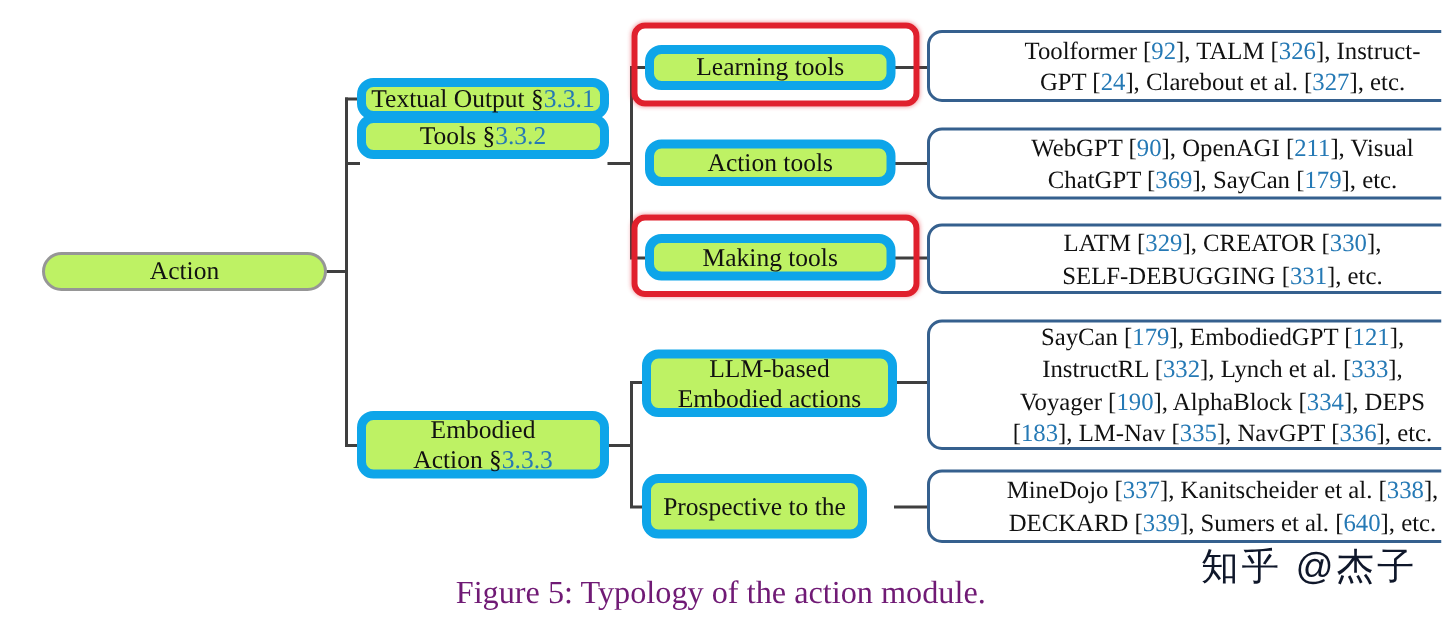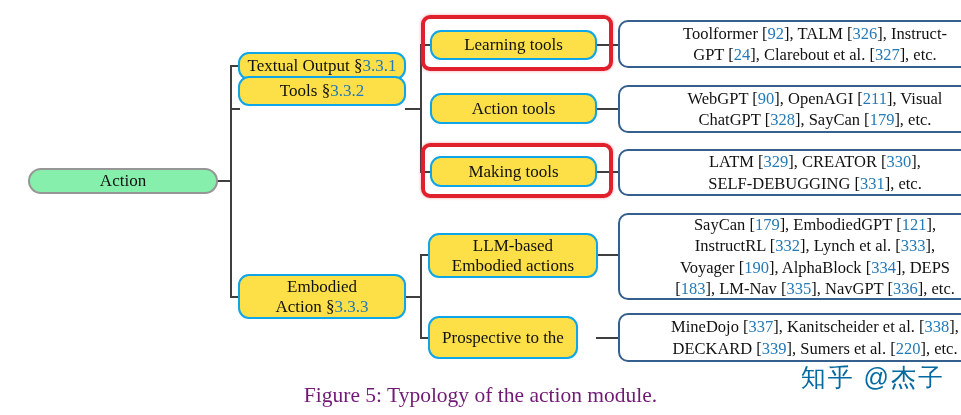--- a/index.html
+++ b/index.html
@@ -19,9 +19,9 @@
   .node{
     position:absolute;
     box-sizing:border-box;
-    border:2px solid #0ea5e9;
+    border:6px solid #0ea5e9;
     border-radius:11px;
-    background:#fde047;
+    background:#bef264;
     display:flex;flex-direction:column;justify-content:center;align-items:center;
     text-align:center;
     font-size:17px;line-height:20px;

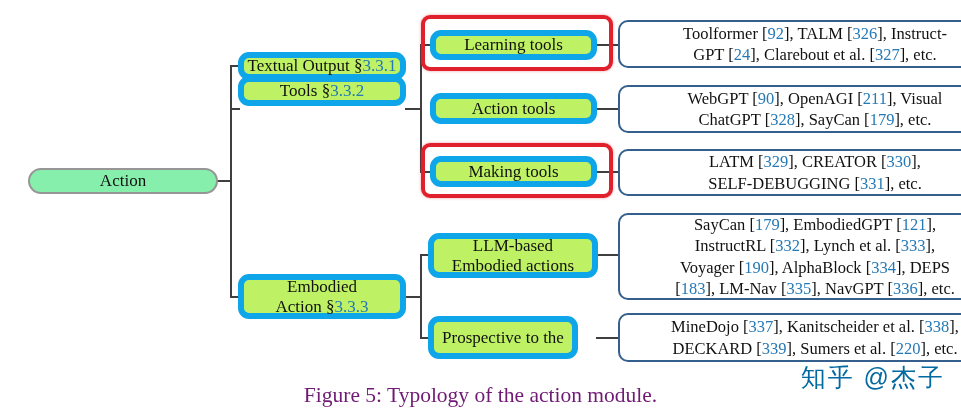--- a/index.html
+++ b/index.html
@@ -153,7 +153,7 @@
     </div>
   <div class="cite" style="top:85px;height:48px;">
       <div><span>WebGPT [</span><span class="ref">90</span><span>], OpenAGI [</span><span class="ref">211</span><span>], Visual</span></div>
-      <div><span>ChatGPT [</span><span class="ref">328</span><span>], SayCan [</span><span class="ref">179</span><span>], etc.</span></div>
+      <div><span>ChatGPT [</span><span class="ref">369</span><span>], SayCan [</span><span class="ref">179</span><span>], etc.</span></div>
     </div>
   <div class="cite" style="top:149px;height:47px;">
       <div><span>LATM [</span><span class="ref">329</span><span>], CREATOR [</span><span class="ref">330</span><span>],</span></div>

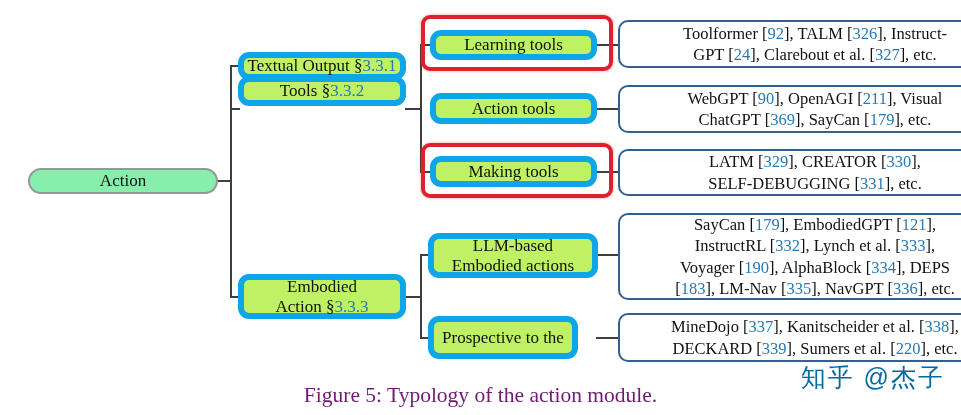--- a/index.html
+++ b/index.html
@@ -31,7 +31,7 @@
   .root-node{
     border:2px solid #969696;
     border-radius:13px;
-    background:#86efac;
+    background:#bef264;
   }
   .sec{color:#2579b5;}
   

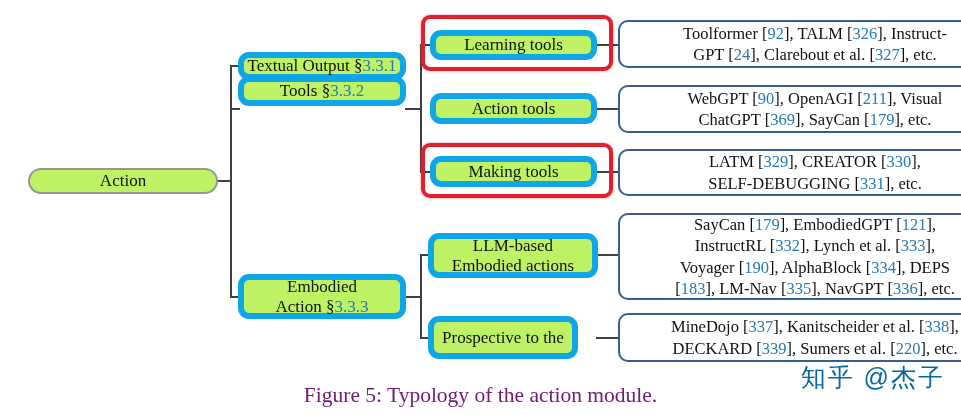--- a/index.html
+++ b/index.html
@@ -167,7 +167,7 @@
     </div>
   <div class="cite" style="top:313px;height:49px;">
       <div><span>MineDojo [</span><span class="ref">337</span><span>], Kanitscheider et al. [</span><span class="ref">338</span><span>],</span></div>
-      <div><span>DECKARD [</span><span class="ref">339</span><span>], Sumers et al. [</span><span class="ref">220</span><span>], etc.</span></div>
+      <div><span>DECKARD [</span><span class="ref">339</span><span>], Sumers et al. [</span><span class="ref">640</span><span>], etc.</span></div>
     </div>
 
   <div class="caption">Figure 5: Typology of the action module.</div>

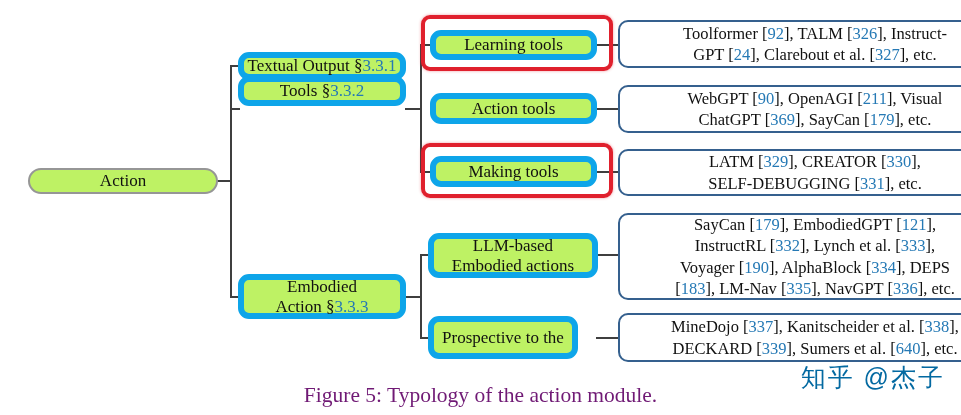--- a/index.html
+++ b/index.html
@@ -73,7 +73,7 @@
     font-family:sans-serif;
     font-size:25px;
     letter-spacing:2px;
-    color:#0369a1;
+    color:#0f172a;
     text-shadow:1px 1px 0 rgba(255,255,255,.85);
     z-index:6;
   }

